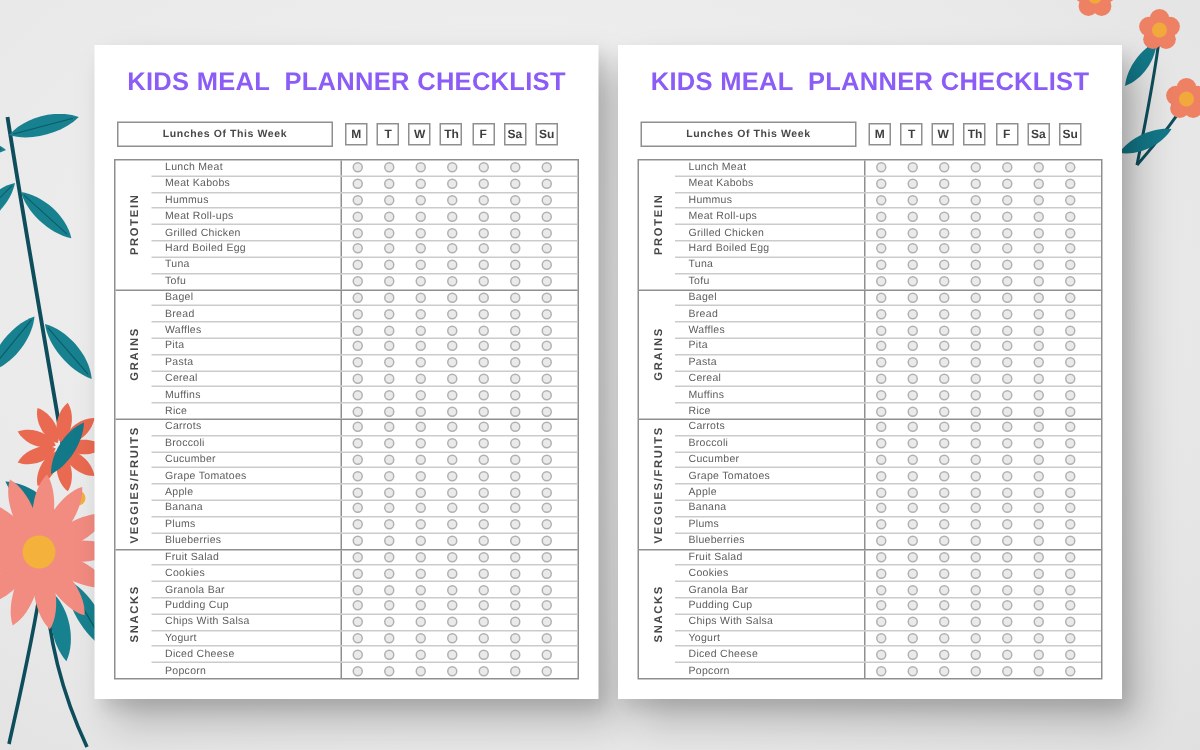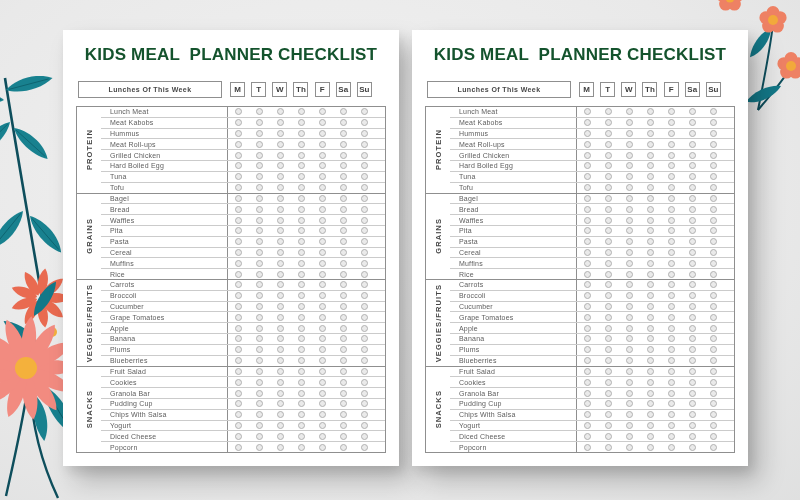--- a/index.html
+++ b/index.html
@@ -25,7 +25,7 @@
 
   .sheet-title {
     position: absolute; top: 15px; left: 0; width: 100%; text-align: center;
-    font-size: 17px; font-weight: bold; letter-spacing: 0.2px; color: #14532d;
+    font-size: 17px; font-weight: bold; letter-spacing: 0.2px; color: #8b5cf6;
     white-space: pre;
   }
 

